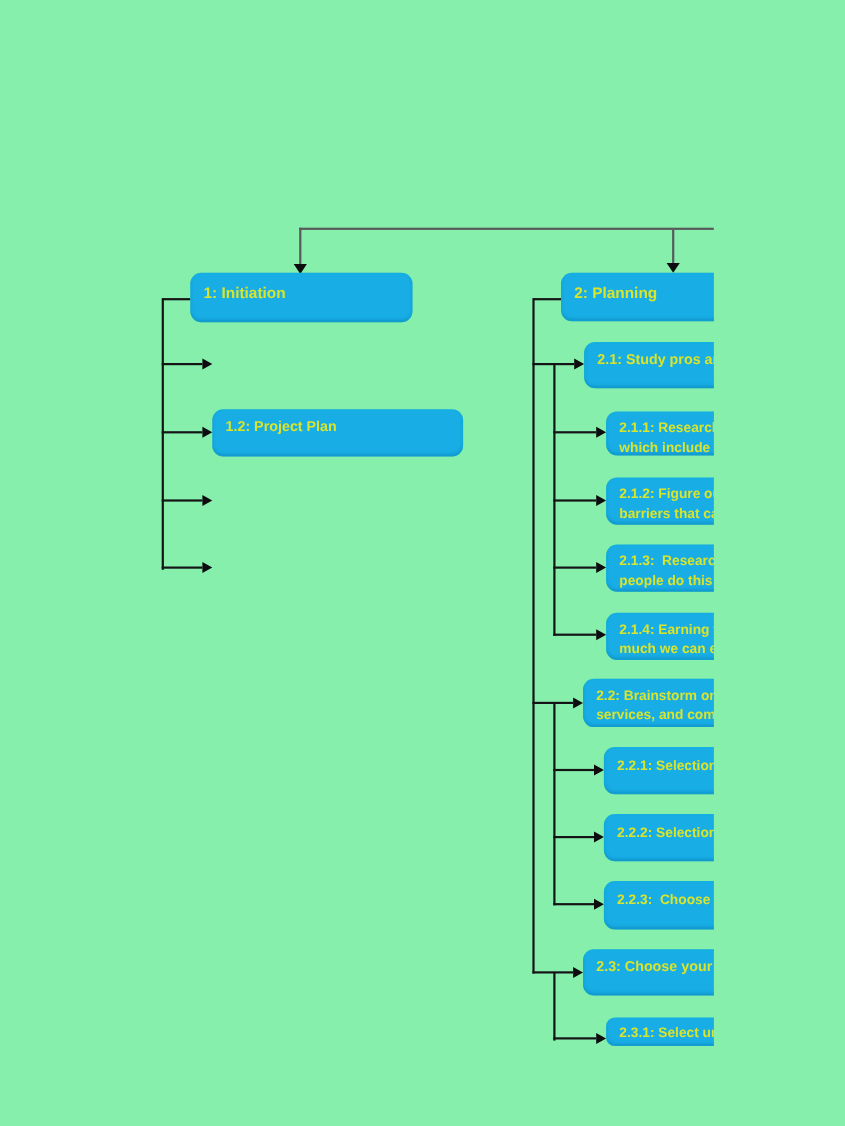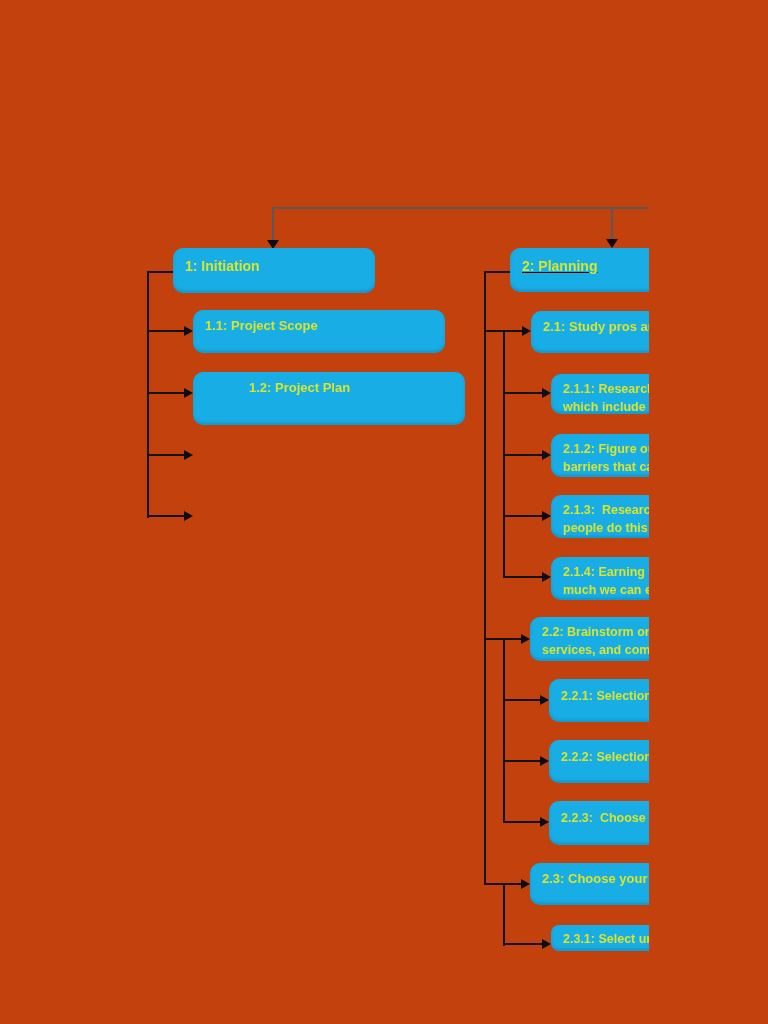--- a/index.html
+++ b/index.html
@@ -4,7 +4,7 @@
 <style>
   html,body { margin:0; padding:0; background:#ffffff; }
   .page {
-    position:relative; width:768px; height:1024px; background:#c2410c;
+    position:relative; width:768px; height:1024px; background:#86efac;
     font-family:"Liberation Sans", sans-serif; overflow:hidden;
   }
   

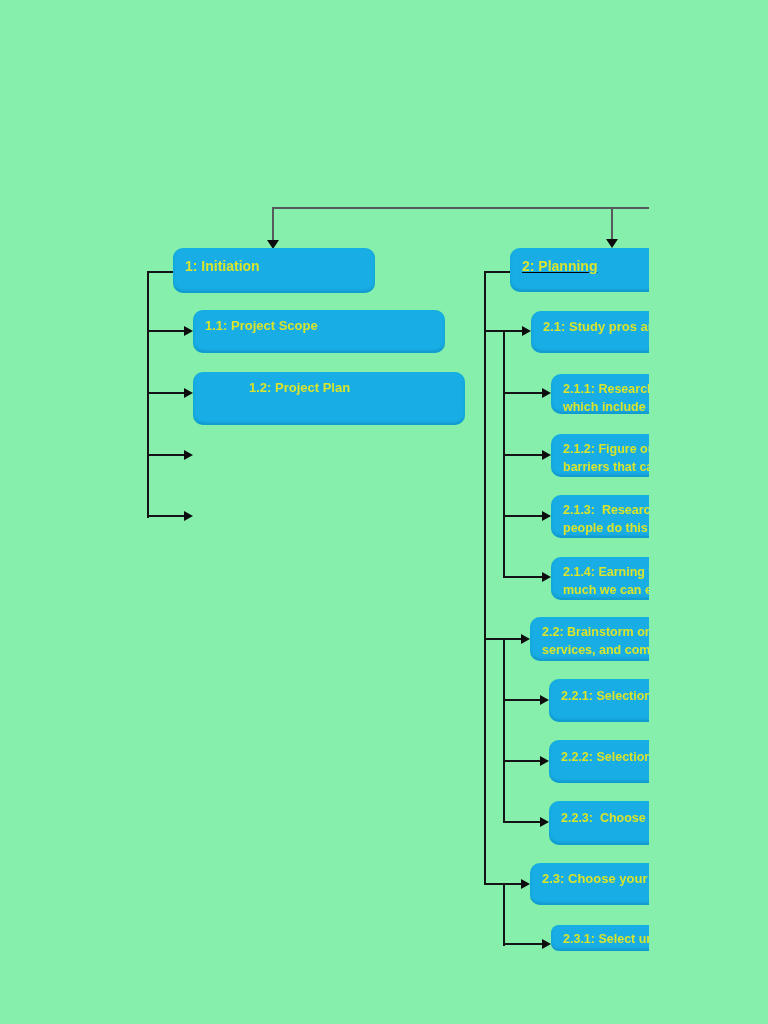--- a/index.html
+++ b/index.html
@@ -101,7 +101,7 @@
       <span class="txt">1.2: Project Plan</span>
     </div>
 
-    <div class="node lvl1" style="left:510px;top:248px;width:180px;height:44px;text-decoration:underline;">
+    <div class="node lvl1" style="left:510px;top:248px;width:180px;height:44px;">
       <span class="txt">2: Planning</span>
     </div>
     <div class="node lvl2" style="left:531px;top:311px;width:160px;height:42px;">

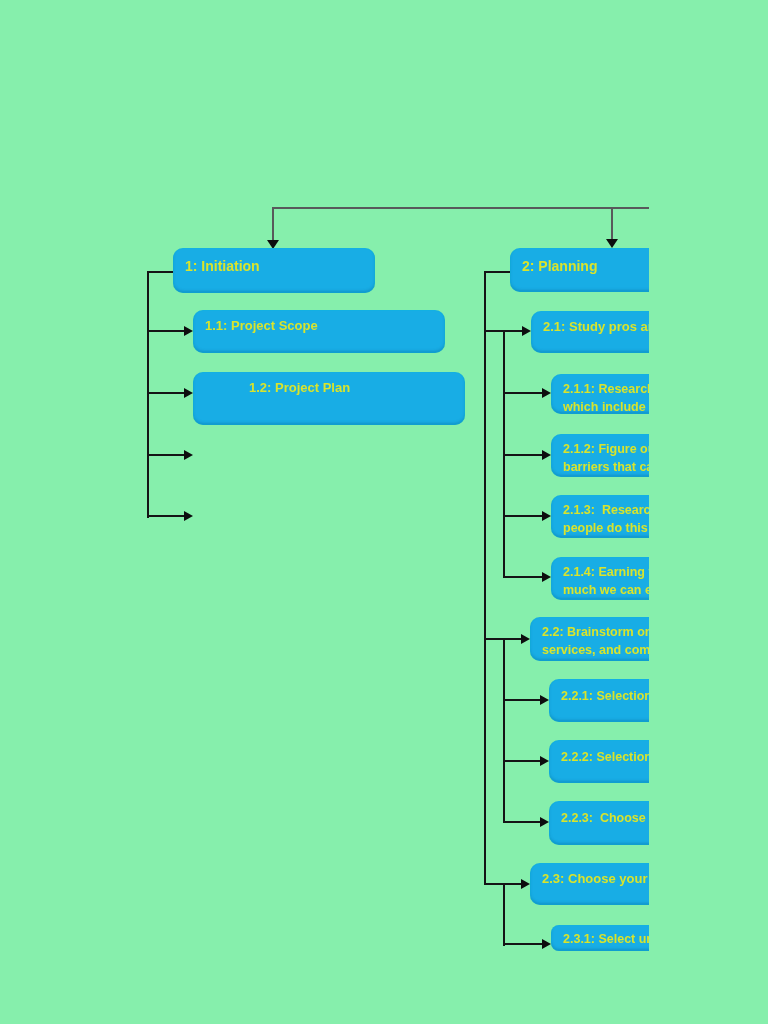--- a/index.html
+++ b/index.html
@@ -94,9 +94,6 @@
     <div class="node lvl1" style="left:173px;top:248px;width:202px;height:45px;">
       <span class="txt">1: Initiation</span>
     </div>
-    <div class="node lvl2" style="left:193px;top:310px;width:252px;height:43px;">
-      <span class="txt">1.1: Project Scope</span>
-    </div>
     <div class="node lvl2" style="left:193px;top:372px;width:228px;height:53px;padding-left:44px;">
       <span class="txt">1.2: Project Plan</span>
     </div>

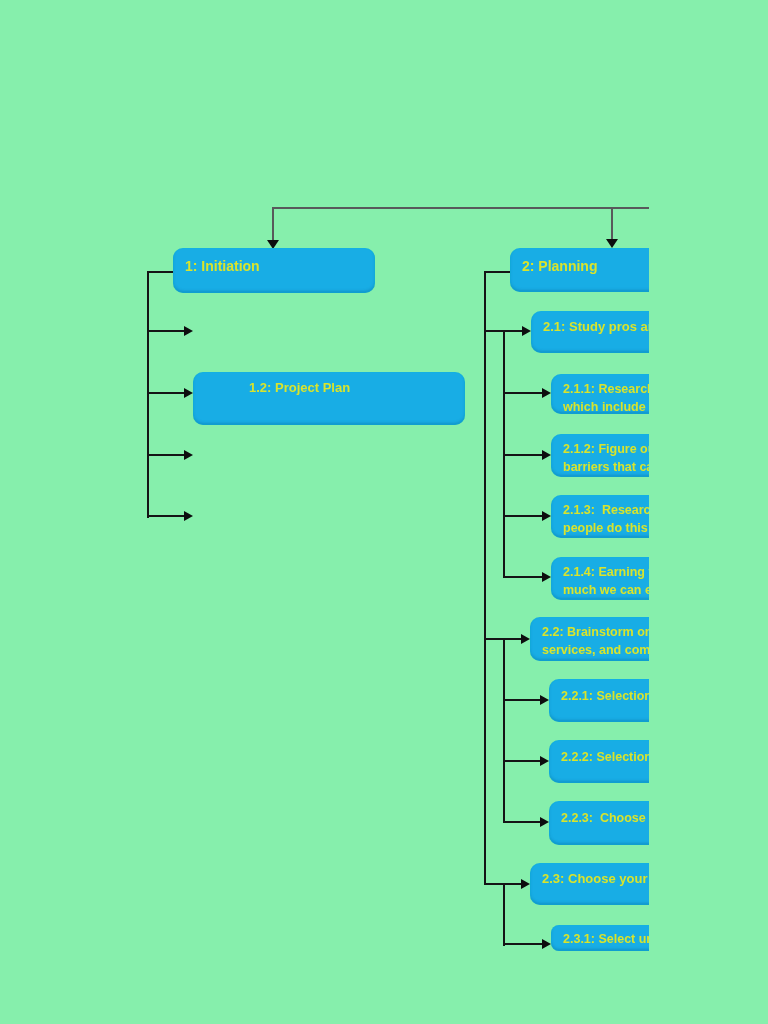--- a/index.html
+++ b/index.html
@@ -94,7 +94,7 @@
     <div class="node lvl1" style="left:173px;top:248px;width:202px;height:45px;">
       <span class="txt">1: Initiation</span>
     </div>
-    <div class="node lvl2" style="left:193px;top:372px;width:228px;height:53px;padding-left:44px;">
+    <div class="node lvl2" style="left:193px;top:372px;width:228px;height:43px;">
       <span class="txt">1.2: Project Plan</span>
     </div>
 

